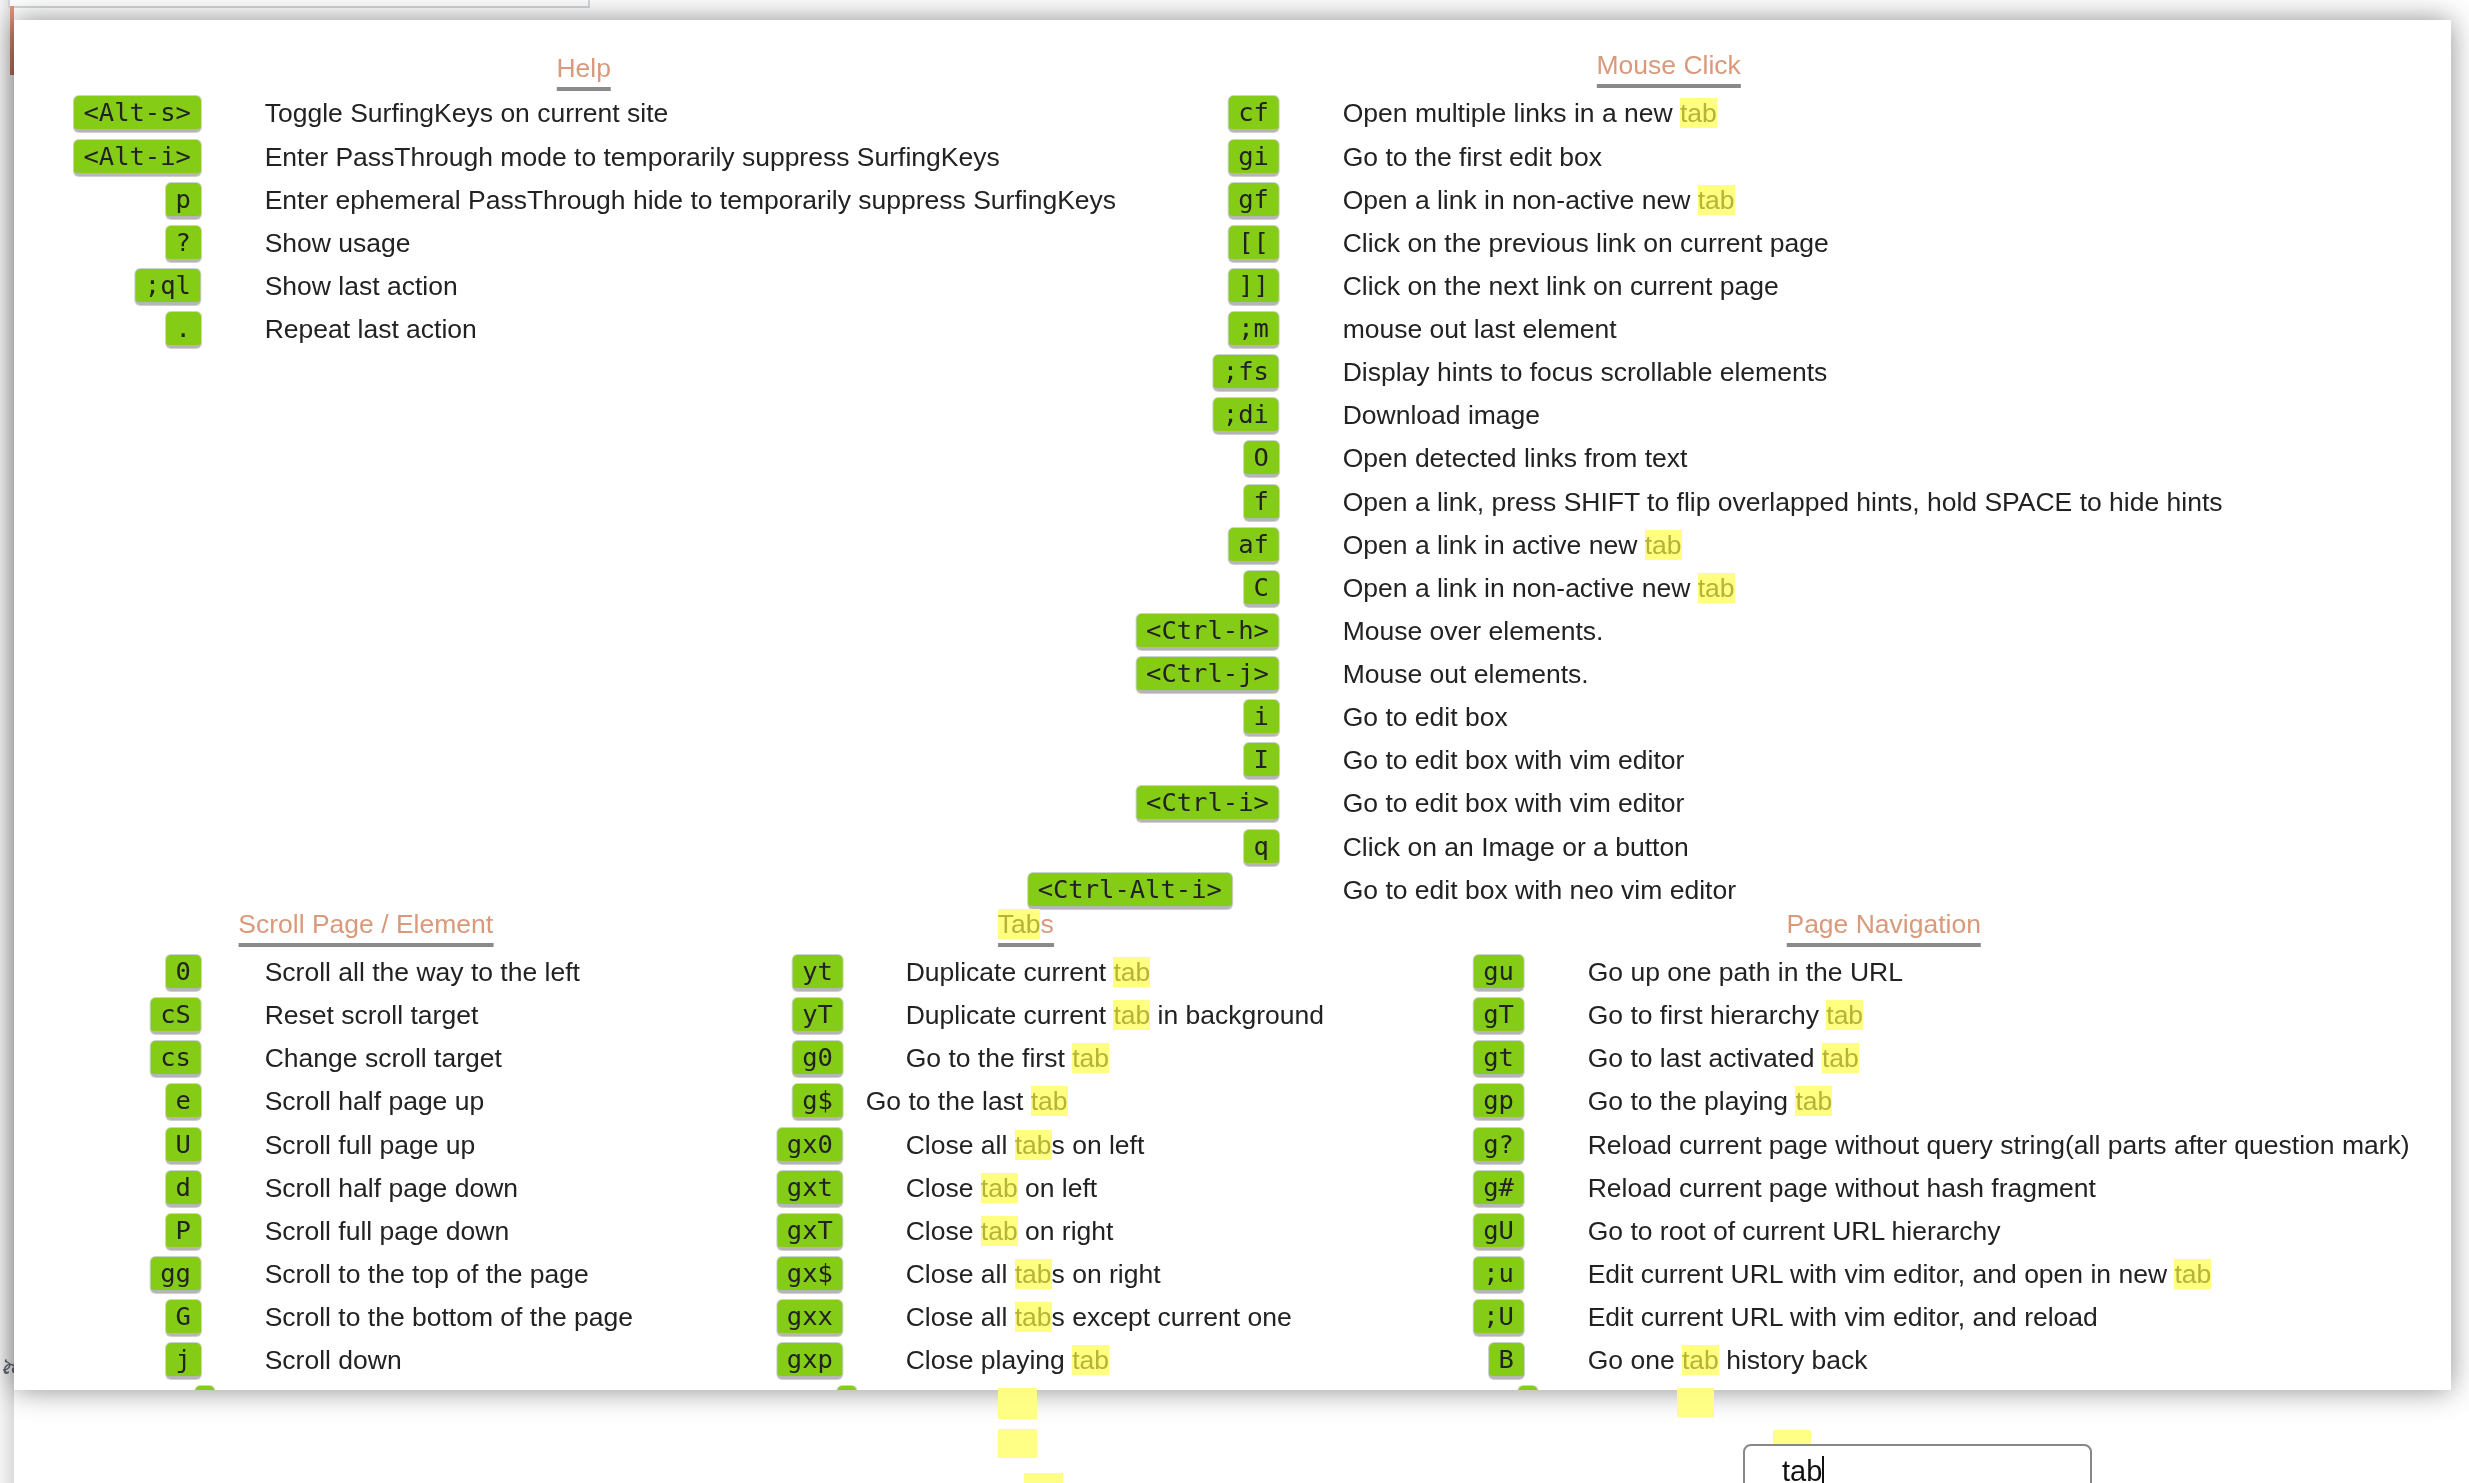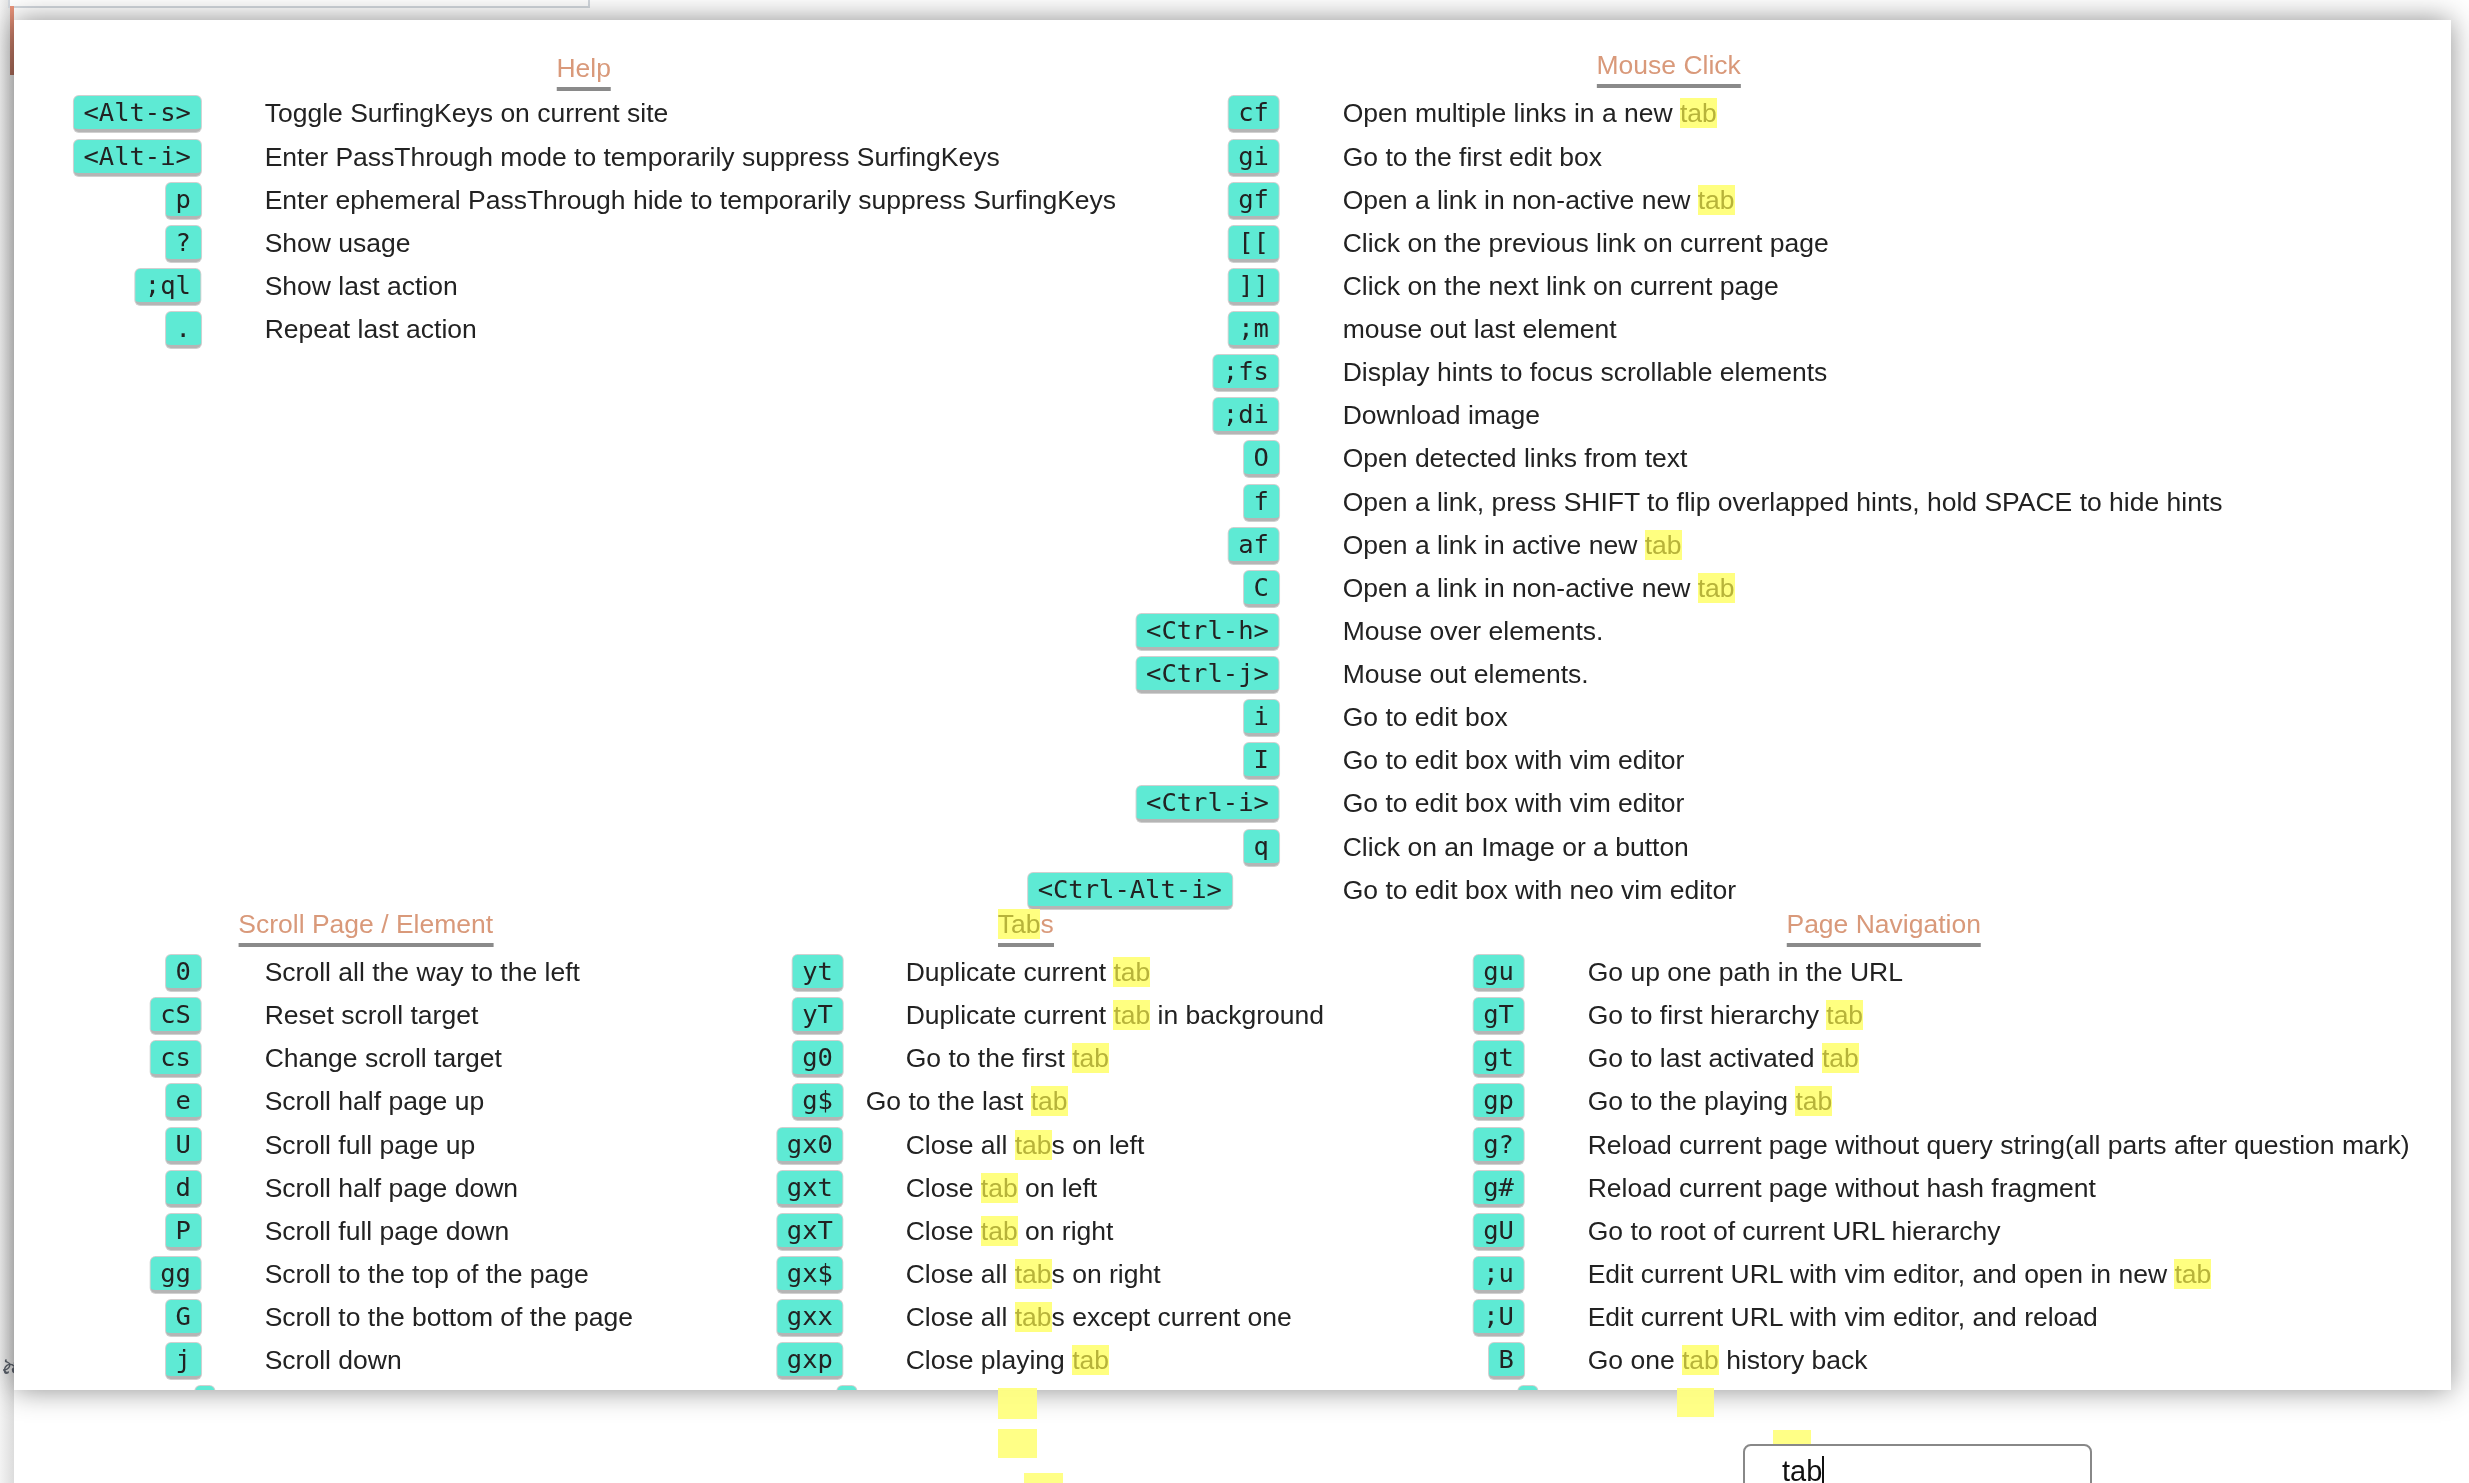--- a/index.html
+++ b/index.html
@@ -41,7 +41,7 @@
   .kbd {
     position:absolute; top:0; height:33px; line-height:33px;
     padding:0 9.8px; transform:translateX(-100%);
-    background:#5eead4; border-radius:4.9px;
+    background:#84cc16; border-radius:4.9px;
     border-bottom:3.9px solid #b5b5b5;
     box-shadow:0 0 0 1px #d0d0d0;
     font-family:"DejaVu Sans Mono", monospace; font-size:25.5px; color:#222;

